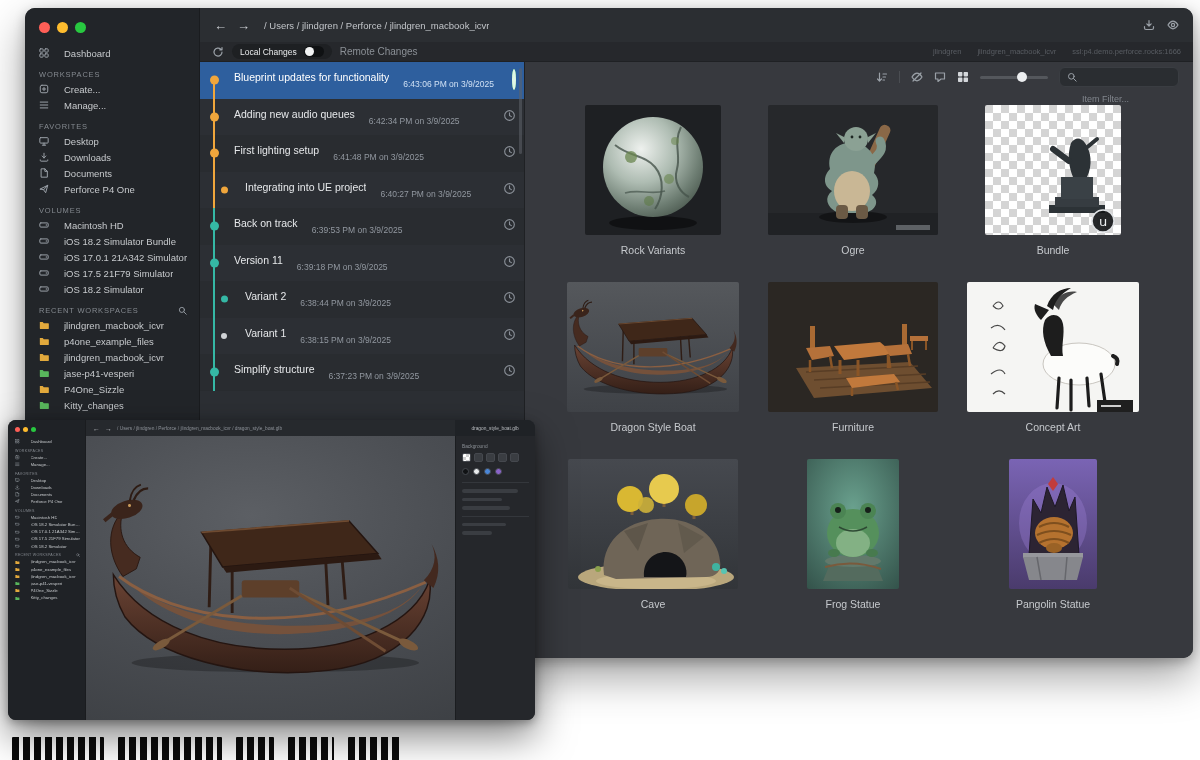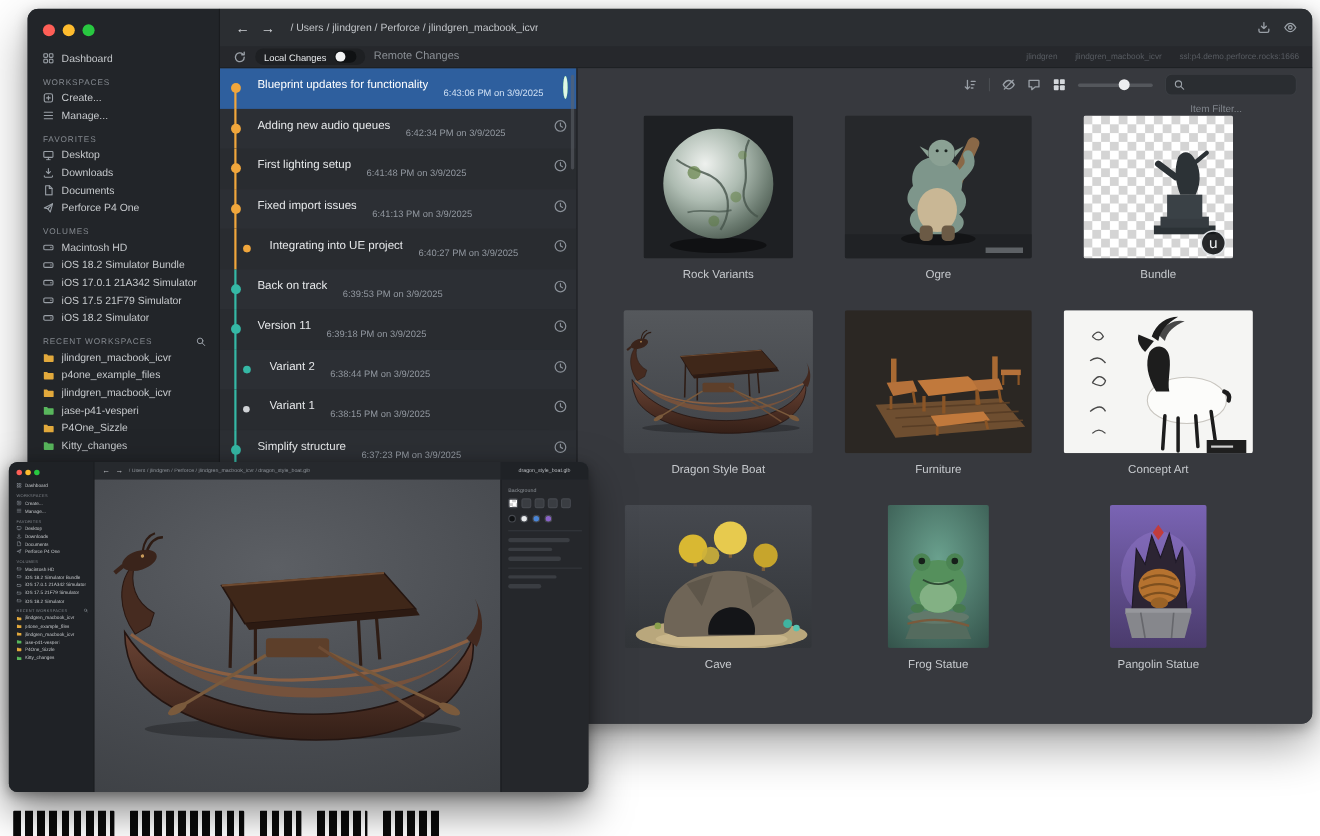--- a/index.html
+++ b/index.html
@@ -21,7 +21,7 @@
   .sb-item { display:flex; align-items:center; gap:7px; height:16px; padding:0 10px 0 14px;
              font-size:9.5px; color:#c7cacd; white-space:nowrap; overflow:hidden; }
   .sb-item .ic svg{ width:10px; height:10px; }
-  .sb-label { overflow:hidden; text-overflow:ellipsis; }
+  .sb-label { overflow:hidden; text-overflow:ellipsis;margin-left:8px; }
   .sb-sec { display:flex; align-items:center; justify-content:space-between; height:14px; margin-top:6px;
             padding:0 12px 0 14px; font-size:7.5px; letter-spacing:.8px; color:#84898f; }
   .sb-sec .ic svg{ width:9px; height:9px; }

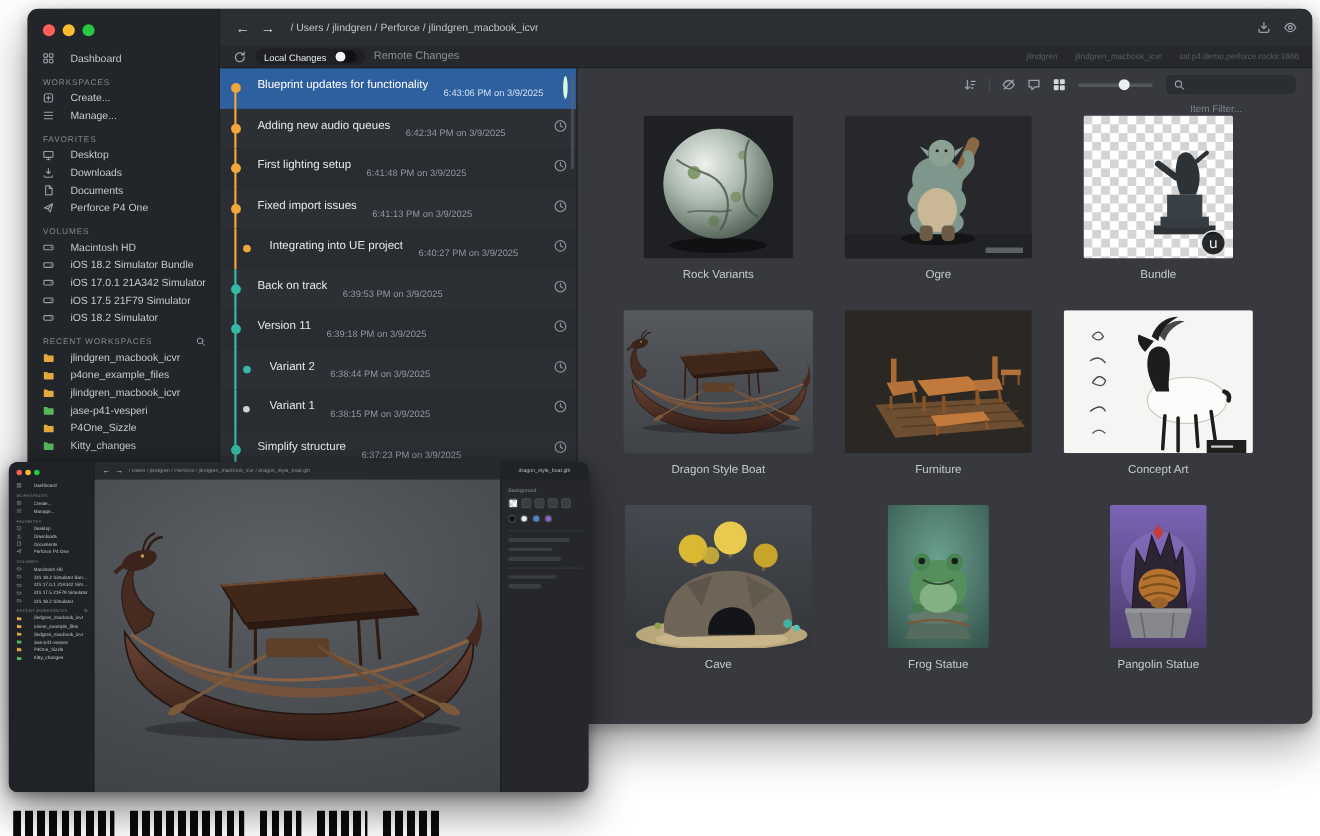--- a/index.html
+++ b/index.html
@@ -383,20 +383,6 @@
               <span class="ctext">
                 <span class="ctitle">First lighting setup</span>
                 <span class="ctime">6:41:48 PM on 3/9/2025</span>
-              </span>
-              <span class="cicon"><span class="ic" style="color:#8a9098">
-                  <svg viewBox="0 0 14 14">
-                    <circle cx="7" cy="7" r="5.2"></circle>
-                    <path d="M7 4.2V7l2 1.2"></path>
-                  </svg>
-                </span></span>
-            </div>
-            <div class="crow    ">
-              <span class="rail" style="background:#f0a63c"></span>
-              <span class="dot" style="background:#f0a63c"></span>
-              <span class="ctext">
-                <span class="ctitle">Fixed import issues</span>
-                <span class="ctime">6:41:13 PM on 3/9/2025</span>
               </span>
               <span class="cicon"><span class="ic" style="color:#8a9098">
                   <svg viewBox="0 0 14 14">

